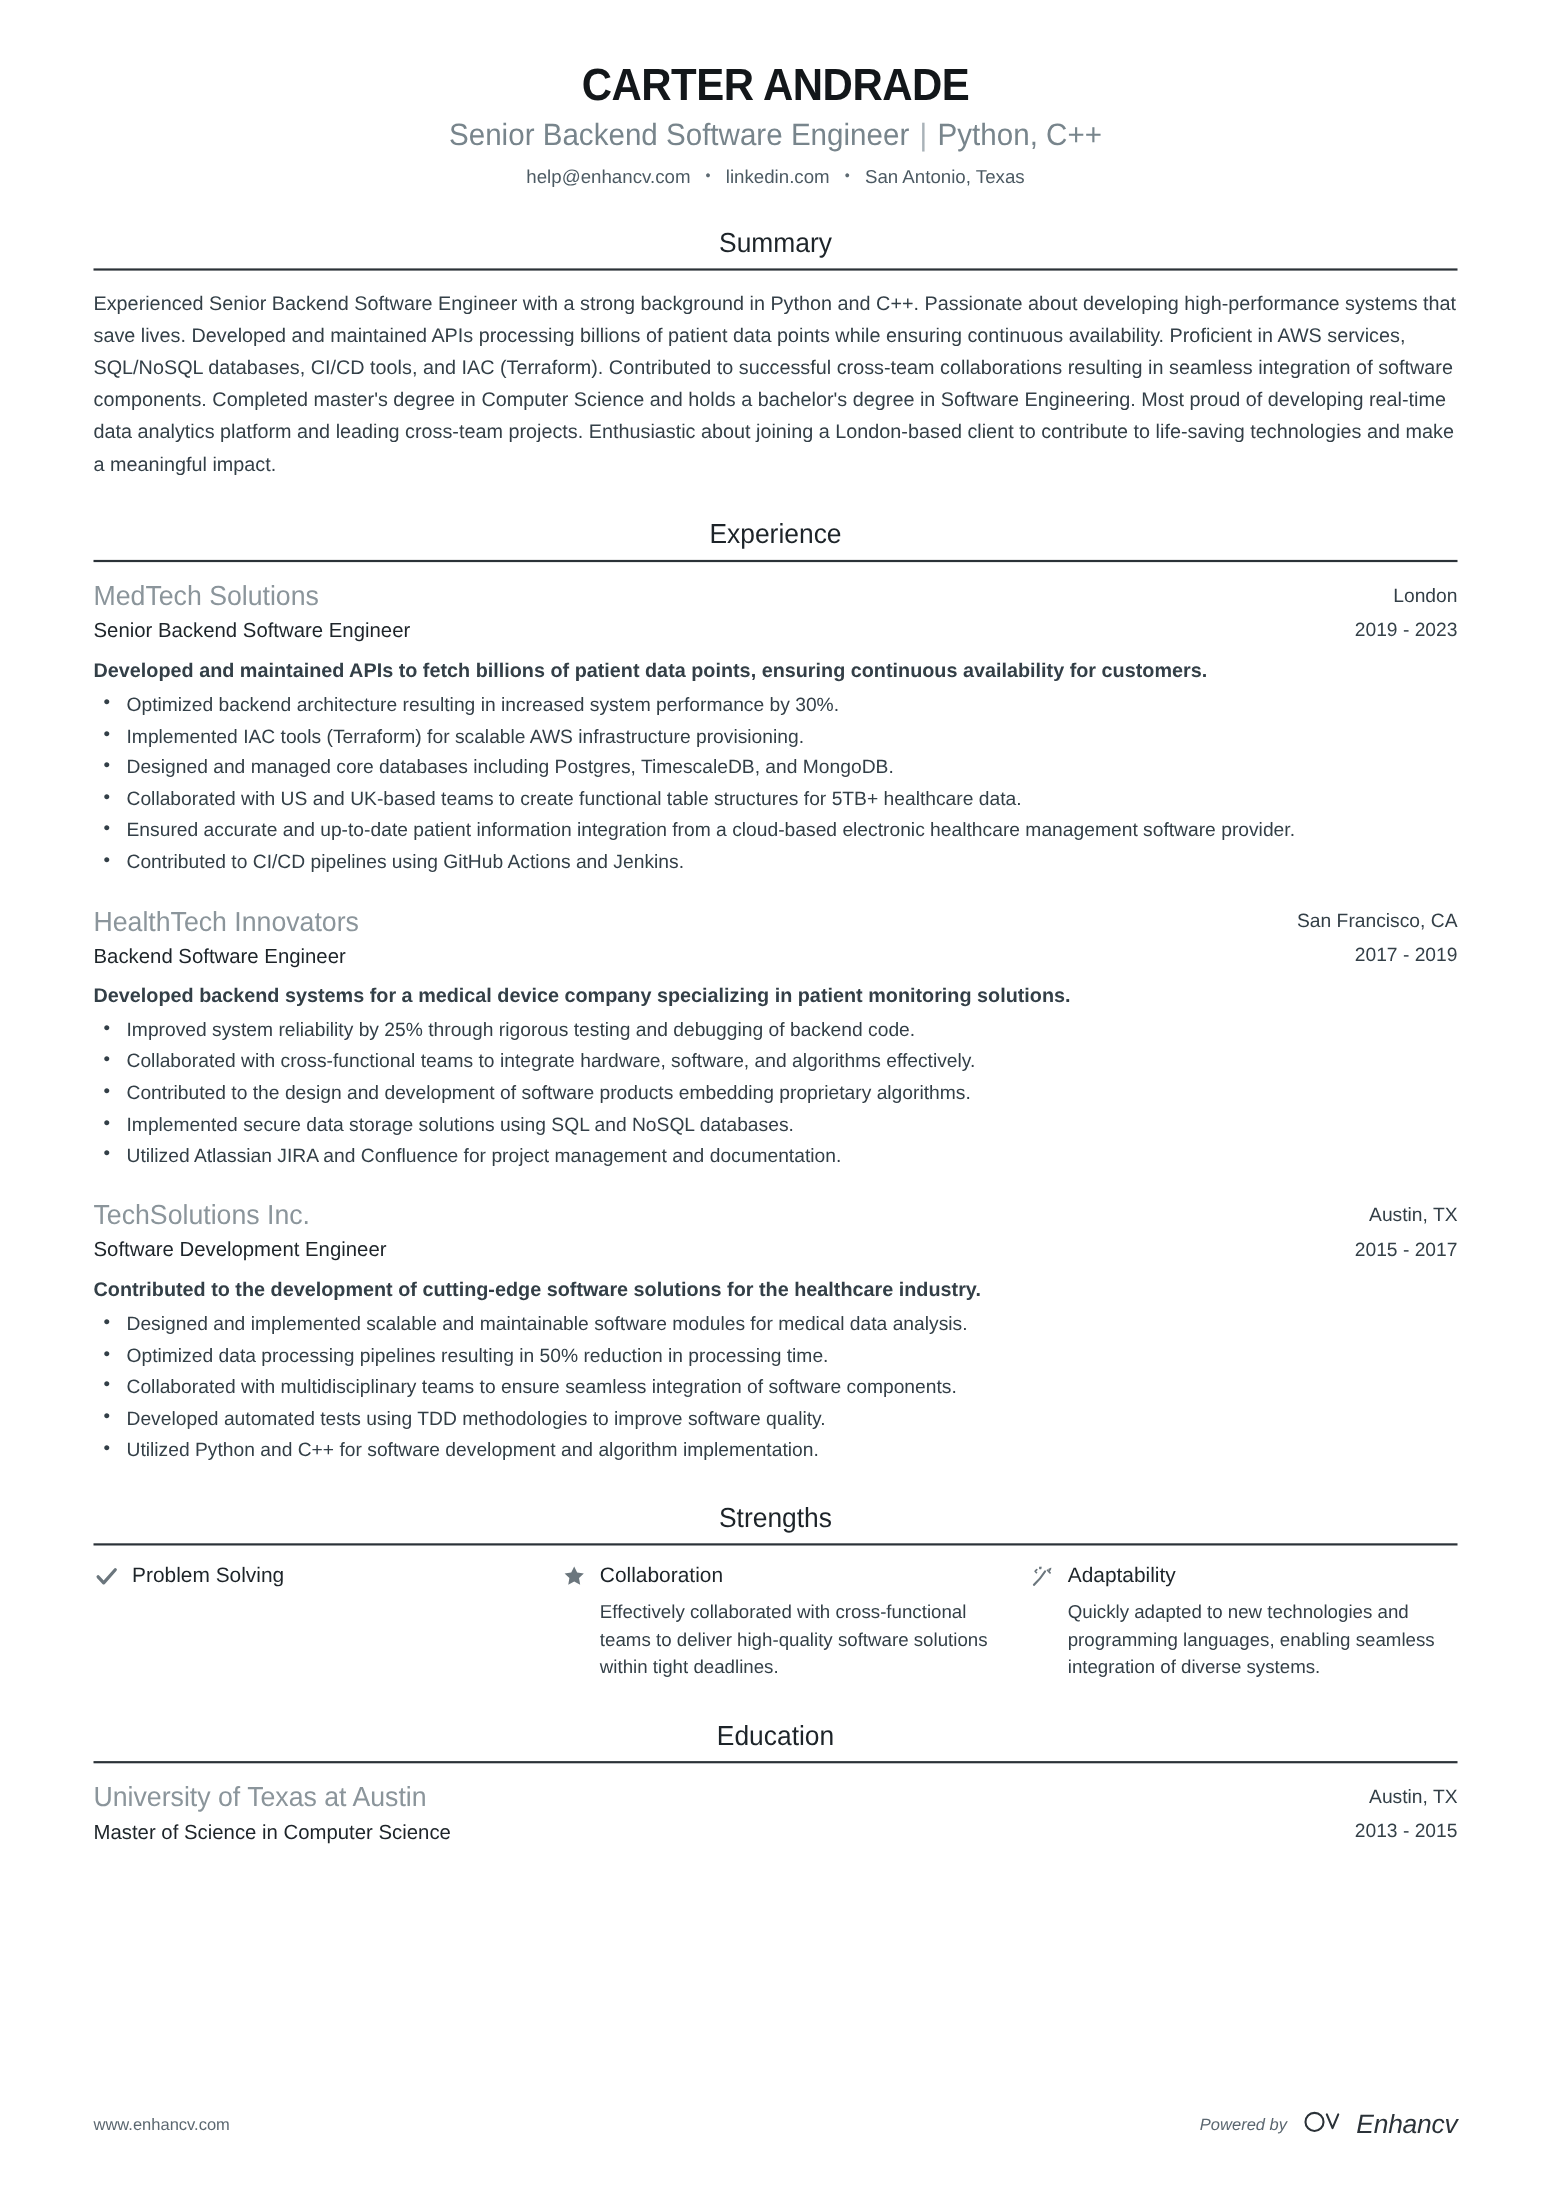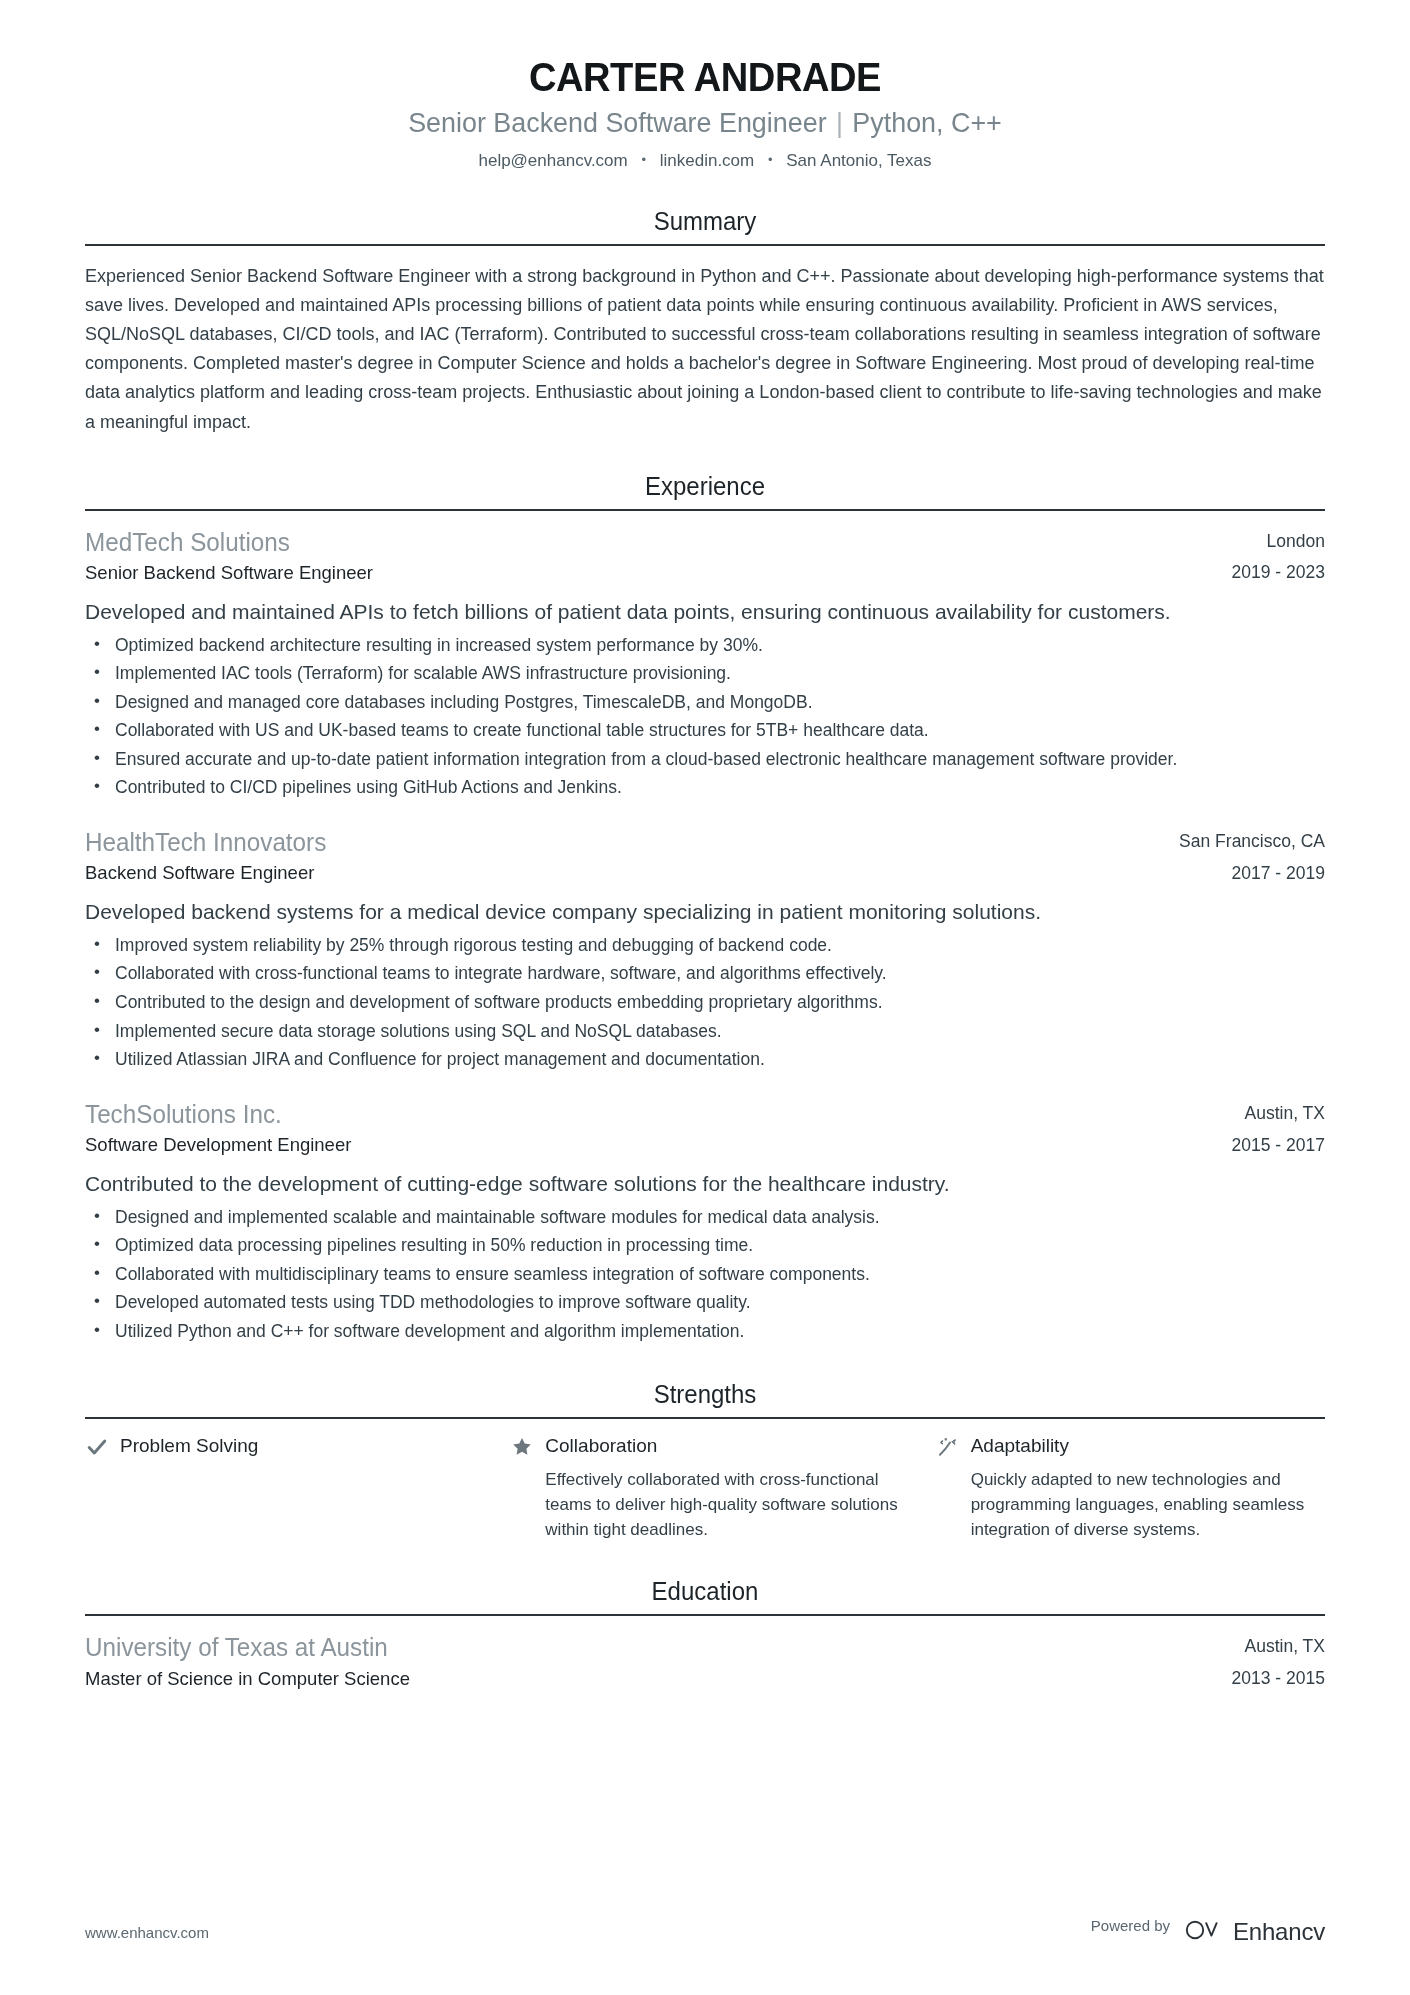--- a/index.html
+++ b/index.html
@@ -131,10 +131,11 @@
     white-space: nowrap;
   }
   .entry-desc {
-    font-size: 21px;
+    font-size: 18px;
     line-height: 1.5;
     color: #333f47;
     margin: 11px 0 4px 0;
+    font-weight: bold;
   }
   ul.bullets {
     list-style: none;

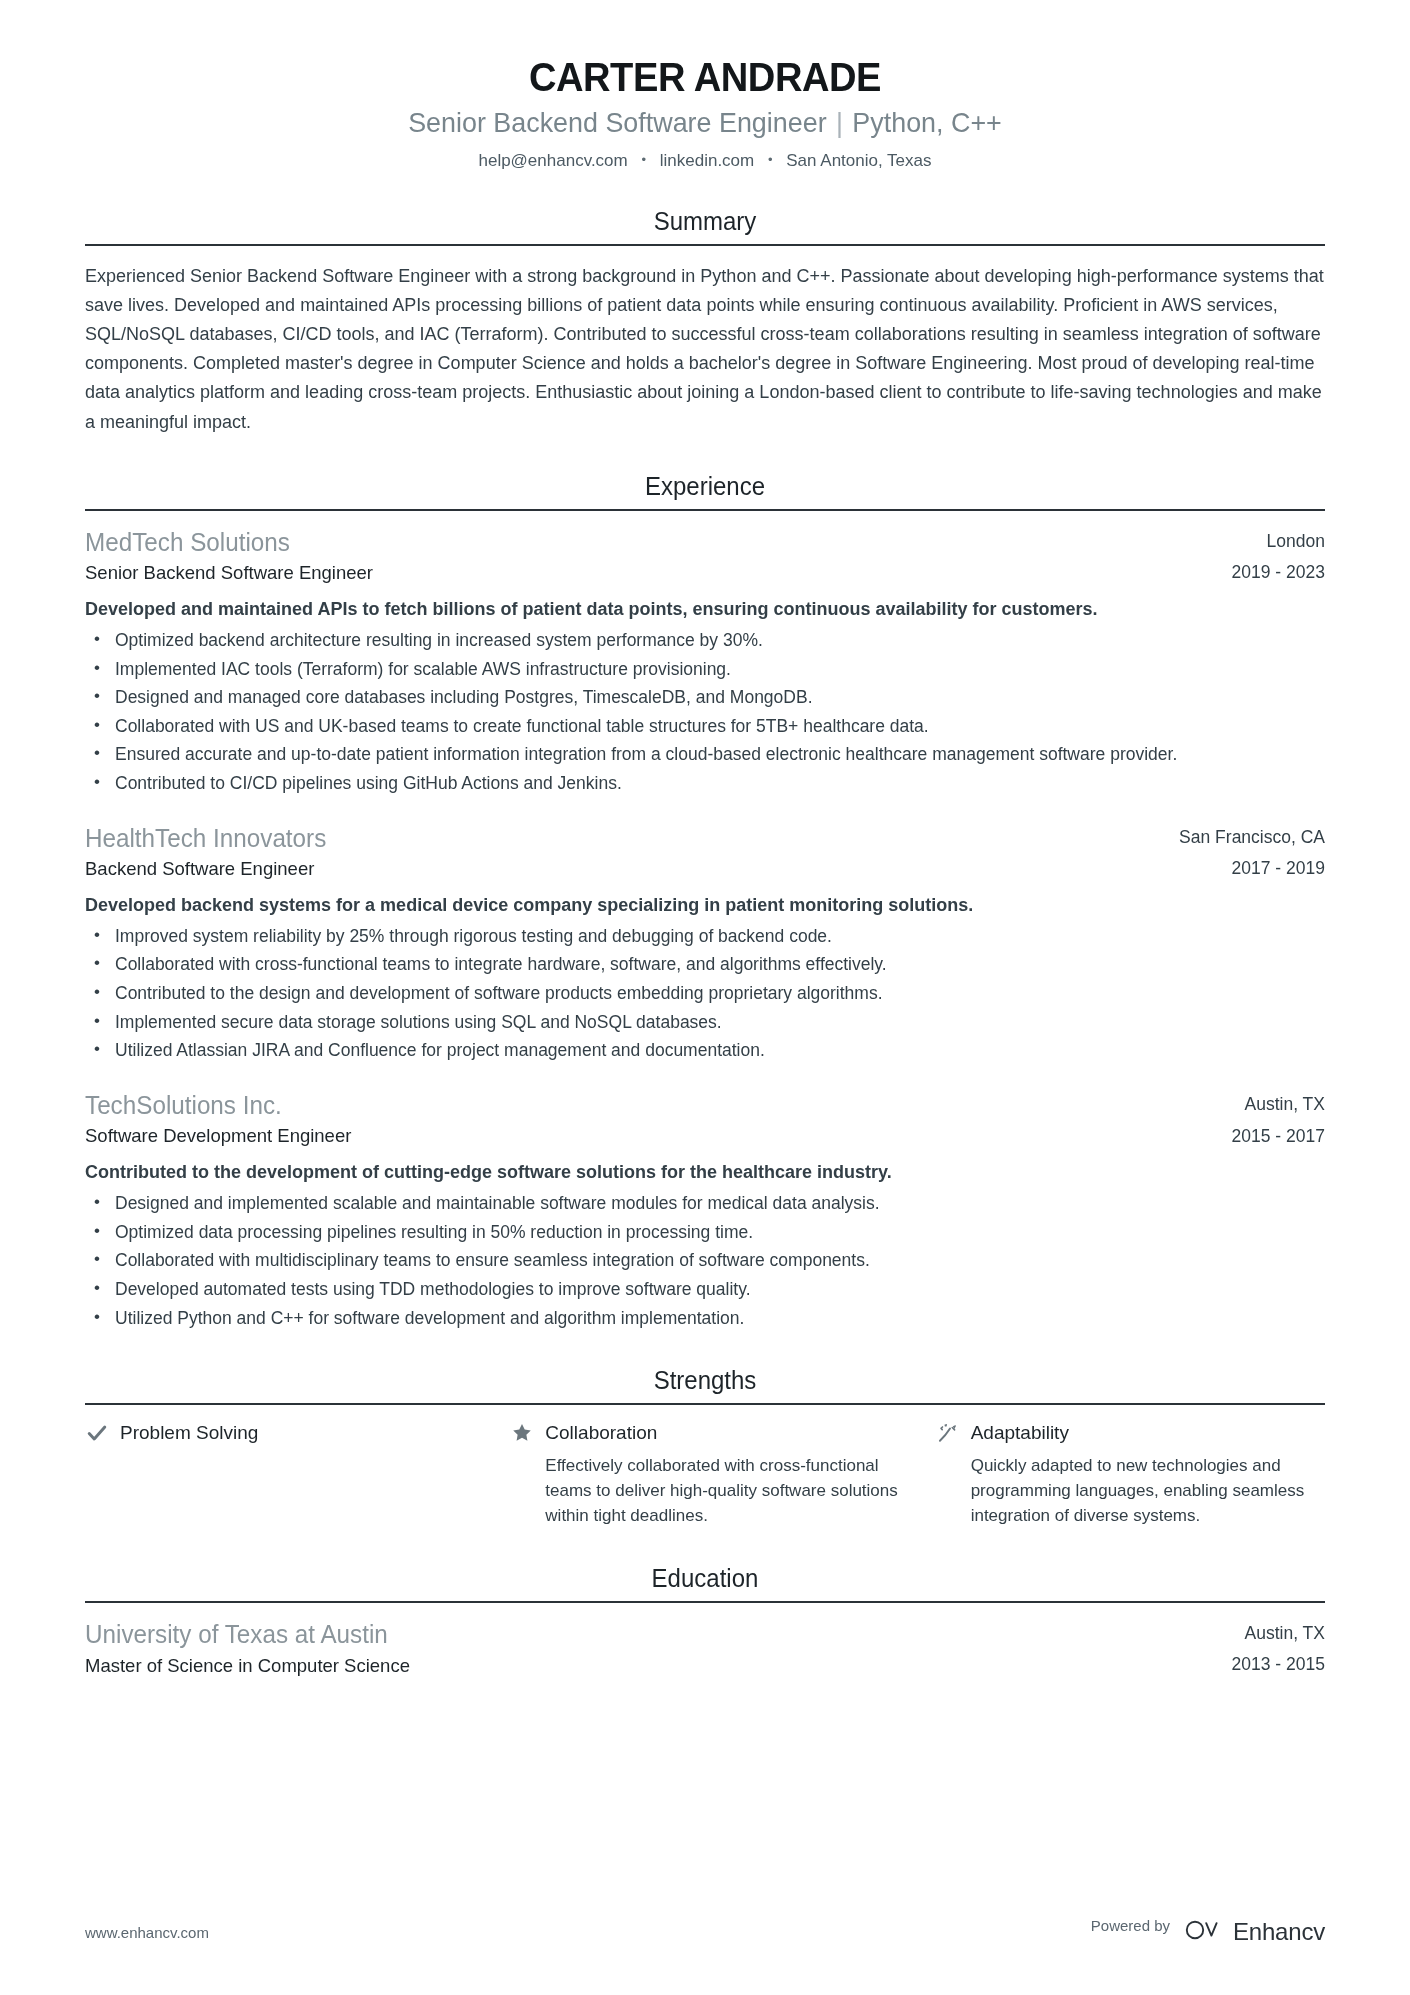--- a/index.html
+++ b/index.html
@@ -233,7 +233,9 @@
   }
   .footer-right {
     display: flex;
+    align-items: center;
     gap: 14px;
+    font-style: italic;
   }
   .powered-by {
     font-size: 15px;

